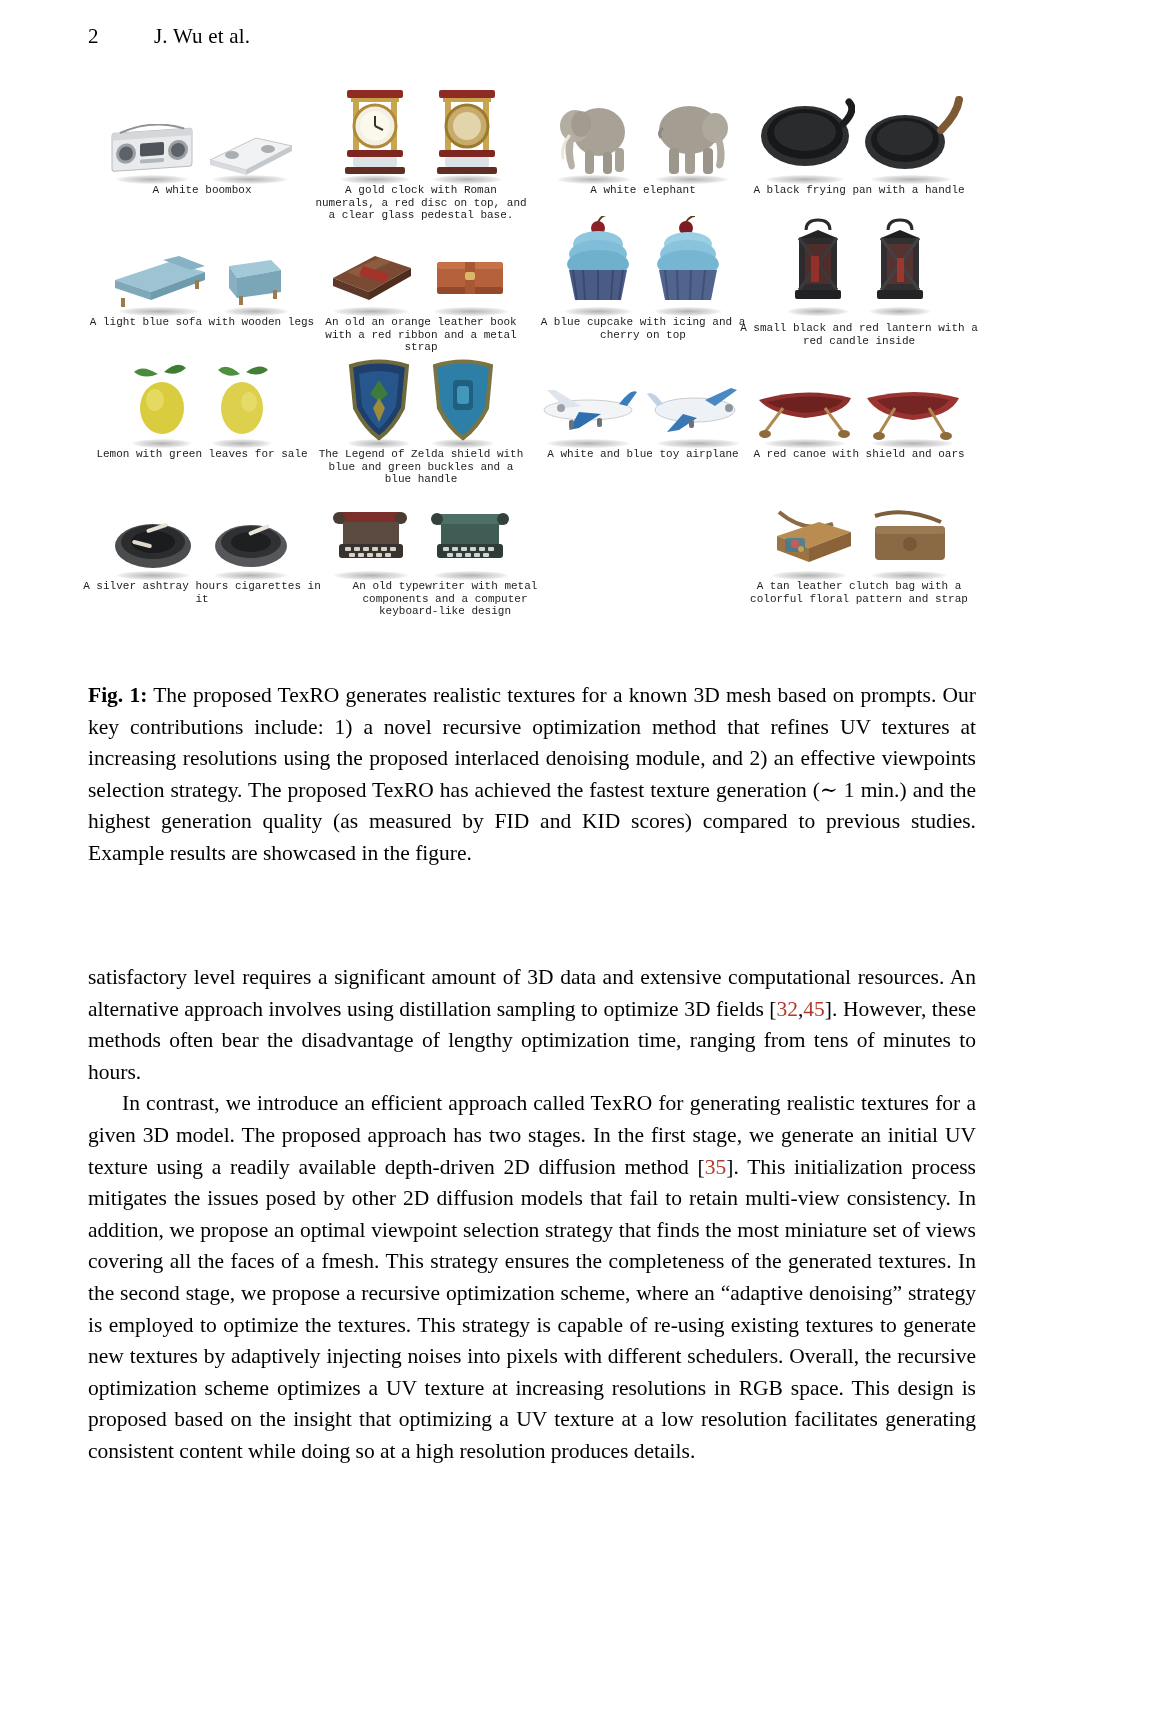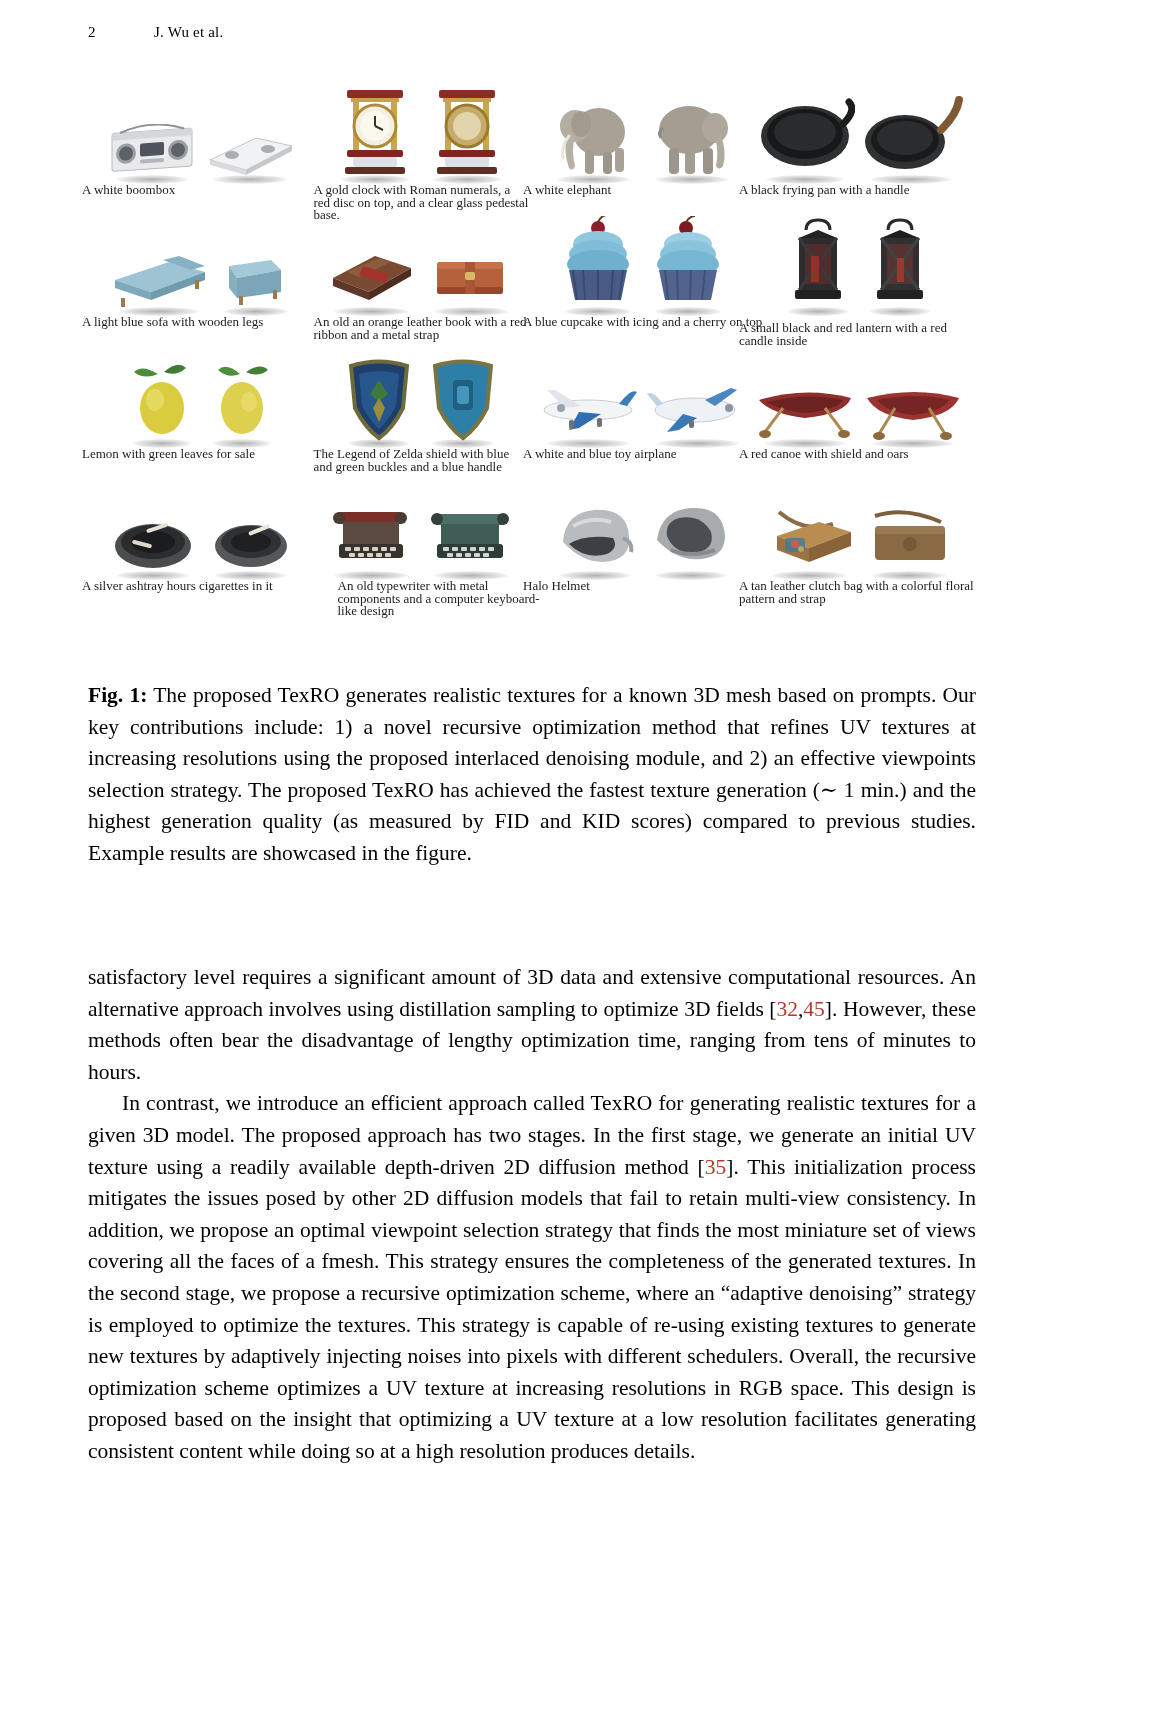--- a/index.html
+++ b/index.html
@@ -27,7 +27,7 @@
     top: 24px;
     left: 88px;
     width: 886px;
-    font-size: 15px;
+    font-size: 21px;
     letter-spacing: 0.2px;
   }
   .runhead .pageno {

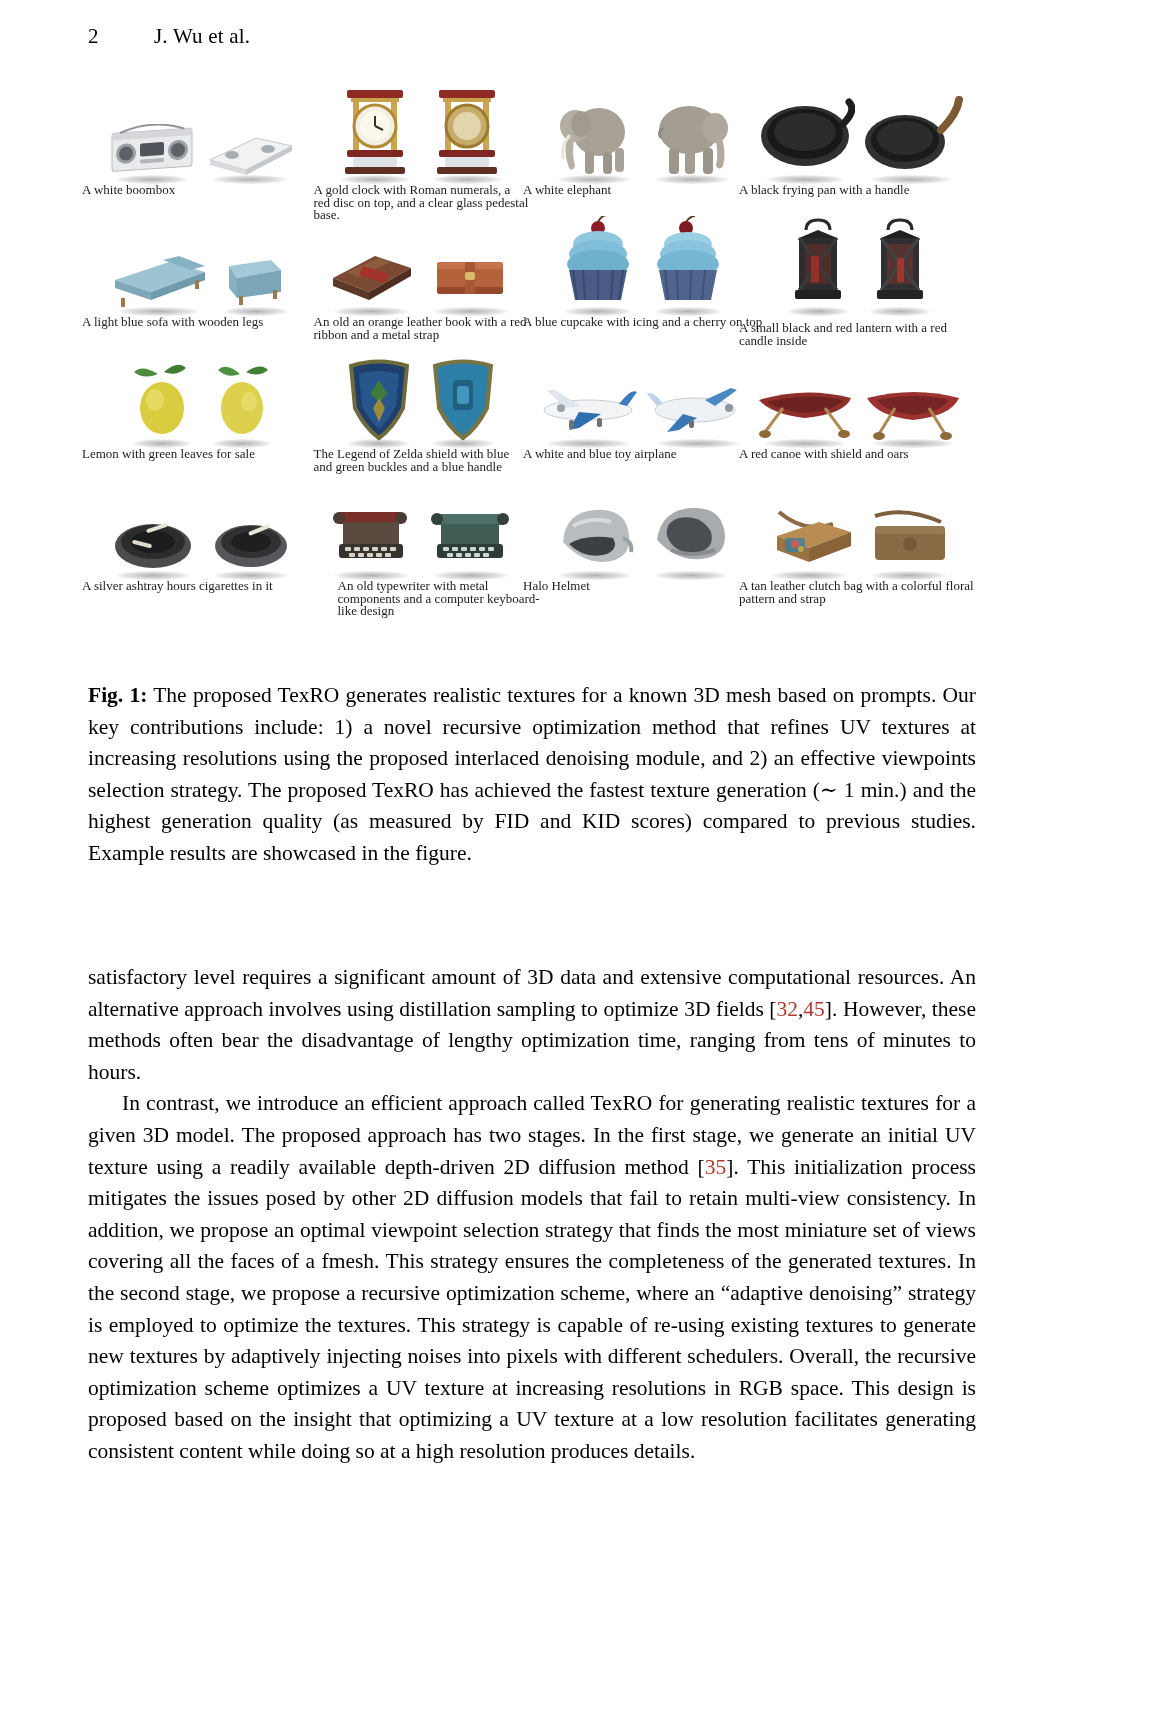--- a/index.html
+++ b/index.html
@@ -69,9 +69,10 @@
     left: 50%;
     transform: translateX(-50%);
     width: 240px;
-    font-size: 13px;
+    text-align: center;
+    font-size: 11px;
     line-height: 12.6px;
-    font-family: Liberation Serif, serif;
+    font-family: Liberation Mono, monospace;
     color: #1c1c1c;
   }
   .cell.w2 .cap { width: 215px; }

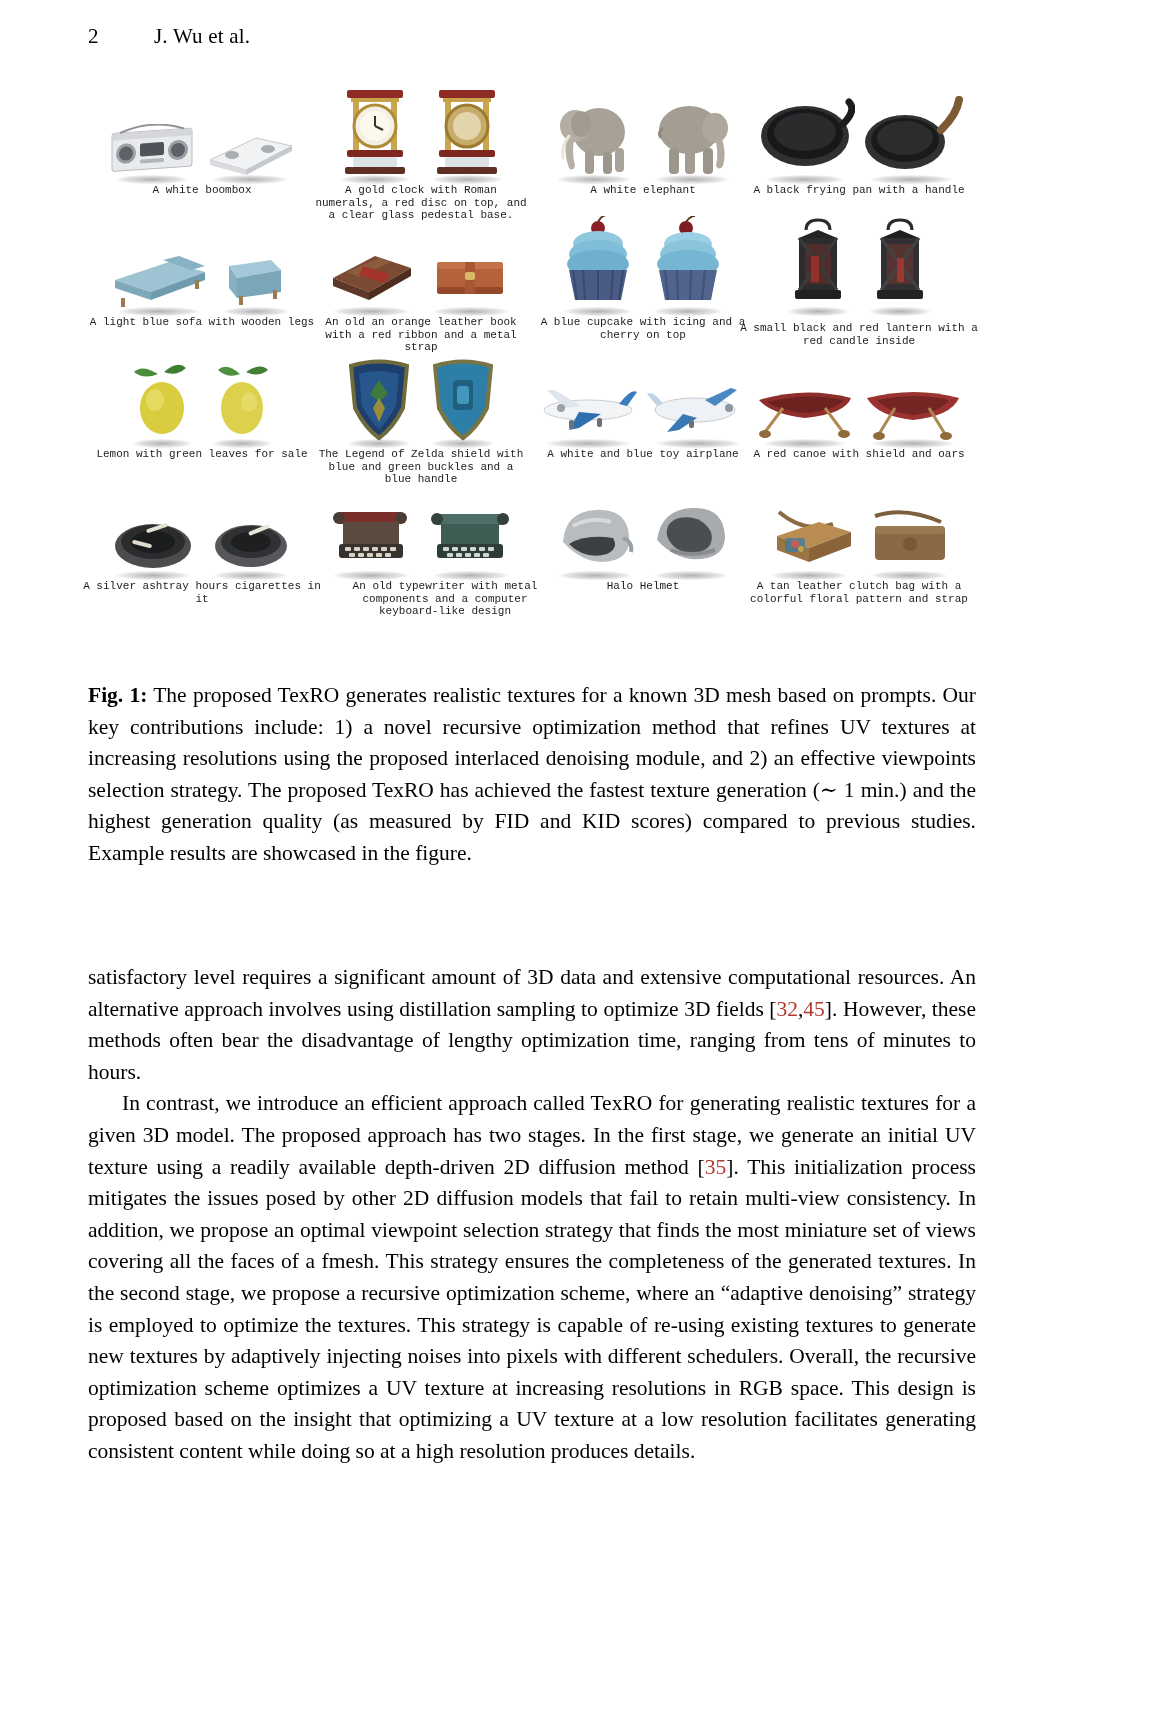--- a/index.html
+++ b/index.html
@@ -562,28 +562,6 @@
         <div class="cap" style="top:100px;margin-left:24px;">An old typewriter with metal components and a computer keyboard-like design</div>
       </div>
 
-      <div class="cell" style="left:438px;width:218px;">
-        <div class="thumbs">
-          <div class="obj" style="width:92px;height:78px;">
-            <svg width="92" height="78" viewBox="0 0 92 78">
-              <path d="M14 44 q2 -30 32 -32 q32 -2 34 26 q2 18 -14 24 q-28 8 -52 -18 z" fill="#b9bcbe"></path>
-              <path d="M20 46 q16 -10 44 -6 q6 10 -6 16 q-22 6 -38 -10 z" fill="#3c4044"></path>
-              <path d="M24 28 q18 -10 38 -4" stroke="#d7dadc" stroke-width="4" fill="none"></path>
-              <path d="M74 40 q10 4 8 14" stroke="#9ba0a4" stroke-width="4" fill="none"></path>
-            </svg>
-            <span class="shadow"></span>
-          </div>
-          <div class="obj" style="width:92px;height:78px;">
-            <svg width="92" height="78" viewBox="0 0 92 78">
-              <path d="M12 42 q4 -30 34 -32 q32 -2 34 28 q0 18 -18 22 q-28 6 -50 -18 z" fill="#a8abad"></path>
-              <path d="M34 20 q22 -4 32 14 q4 16 -12 20 q-24 4 -32 -16 q-2 -14 12 -18 z" fill="#4a4e52"></path>
-              <path d="M26 52 q20 8 44 0" stroke="#888c90" stroke-width="4" fill="none"></path>
-            </svg>
-            <span class="shadow"></span>
-          </div>
-        </div>
-        <div class="cap" style="top:100px;">Halo Helmet</div>
-      </div>
 
       <div class="cell" style="left:656px;width:214px;">
         <div class="thumbs">

